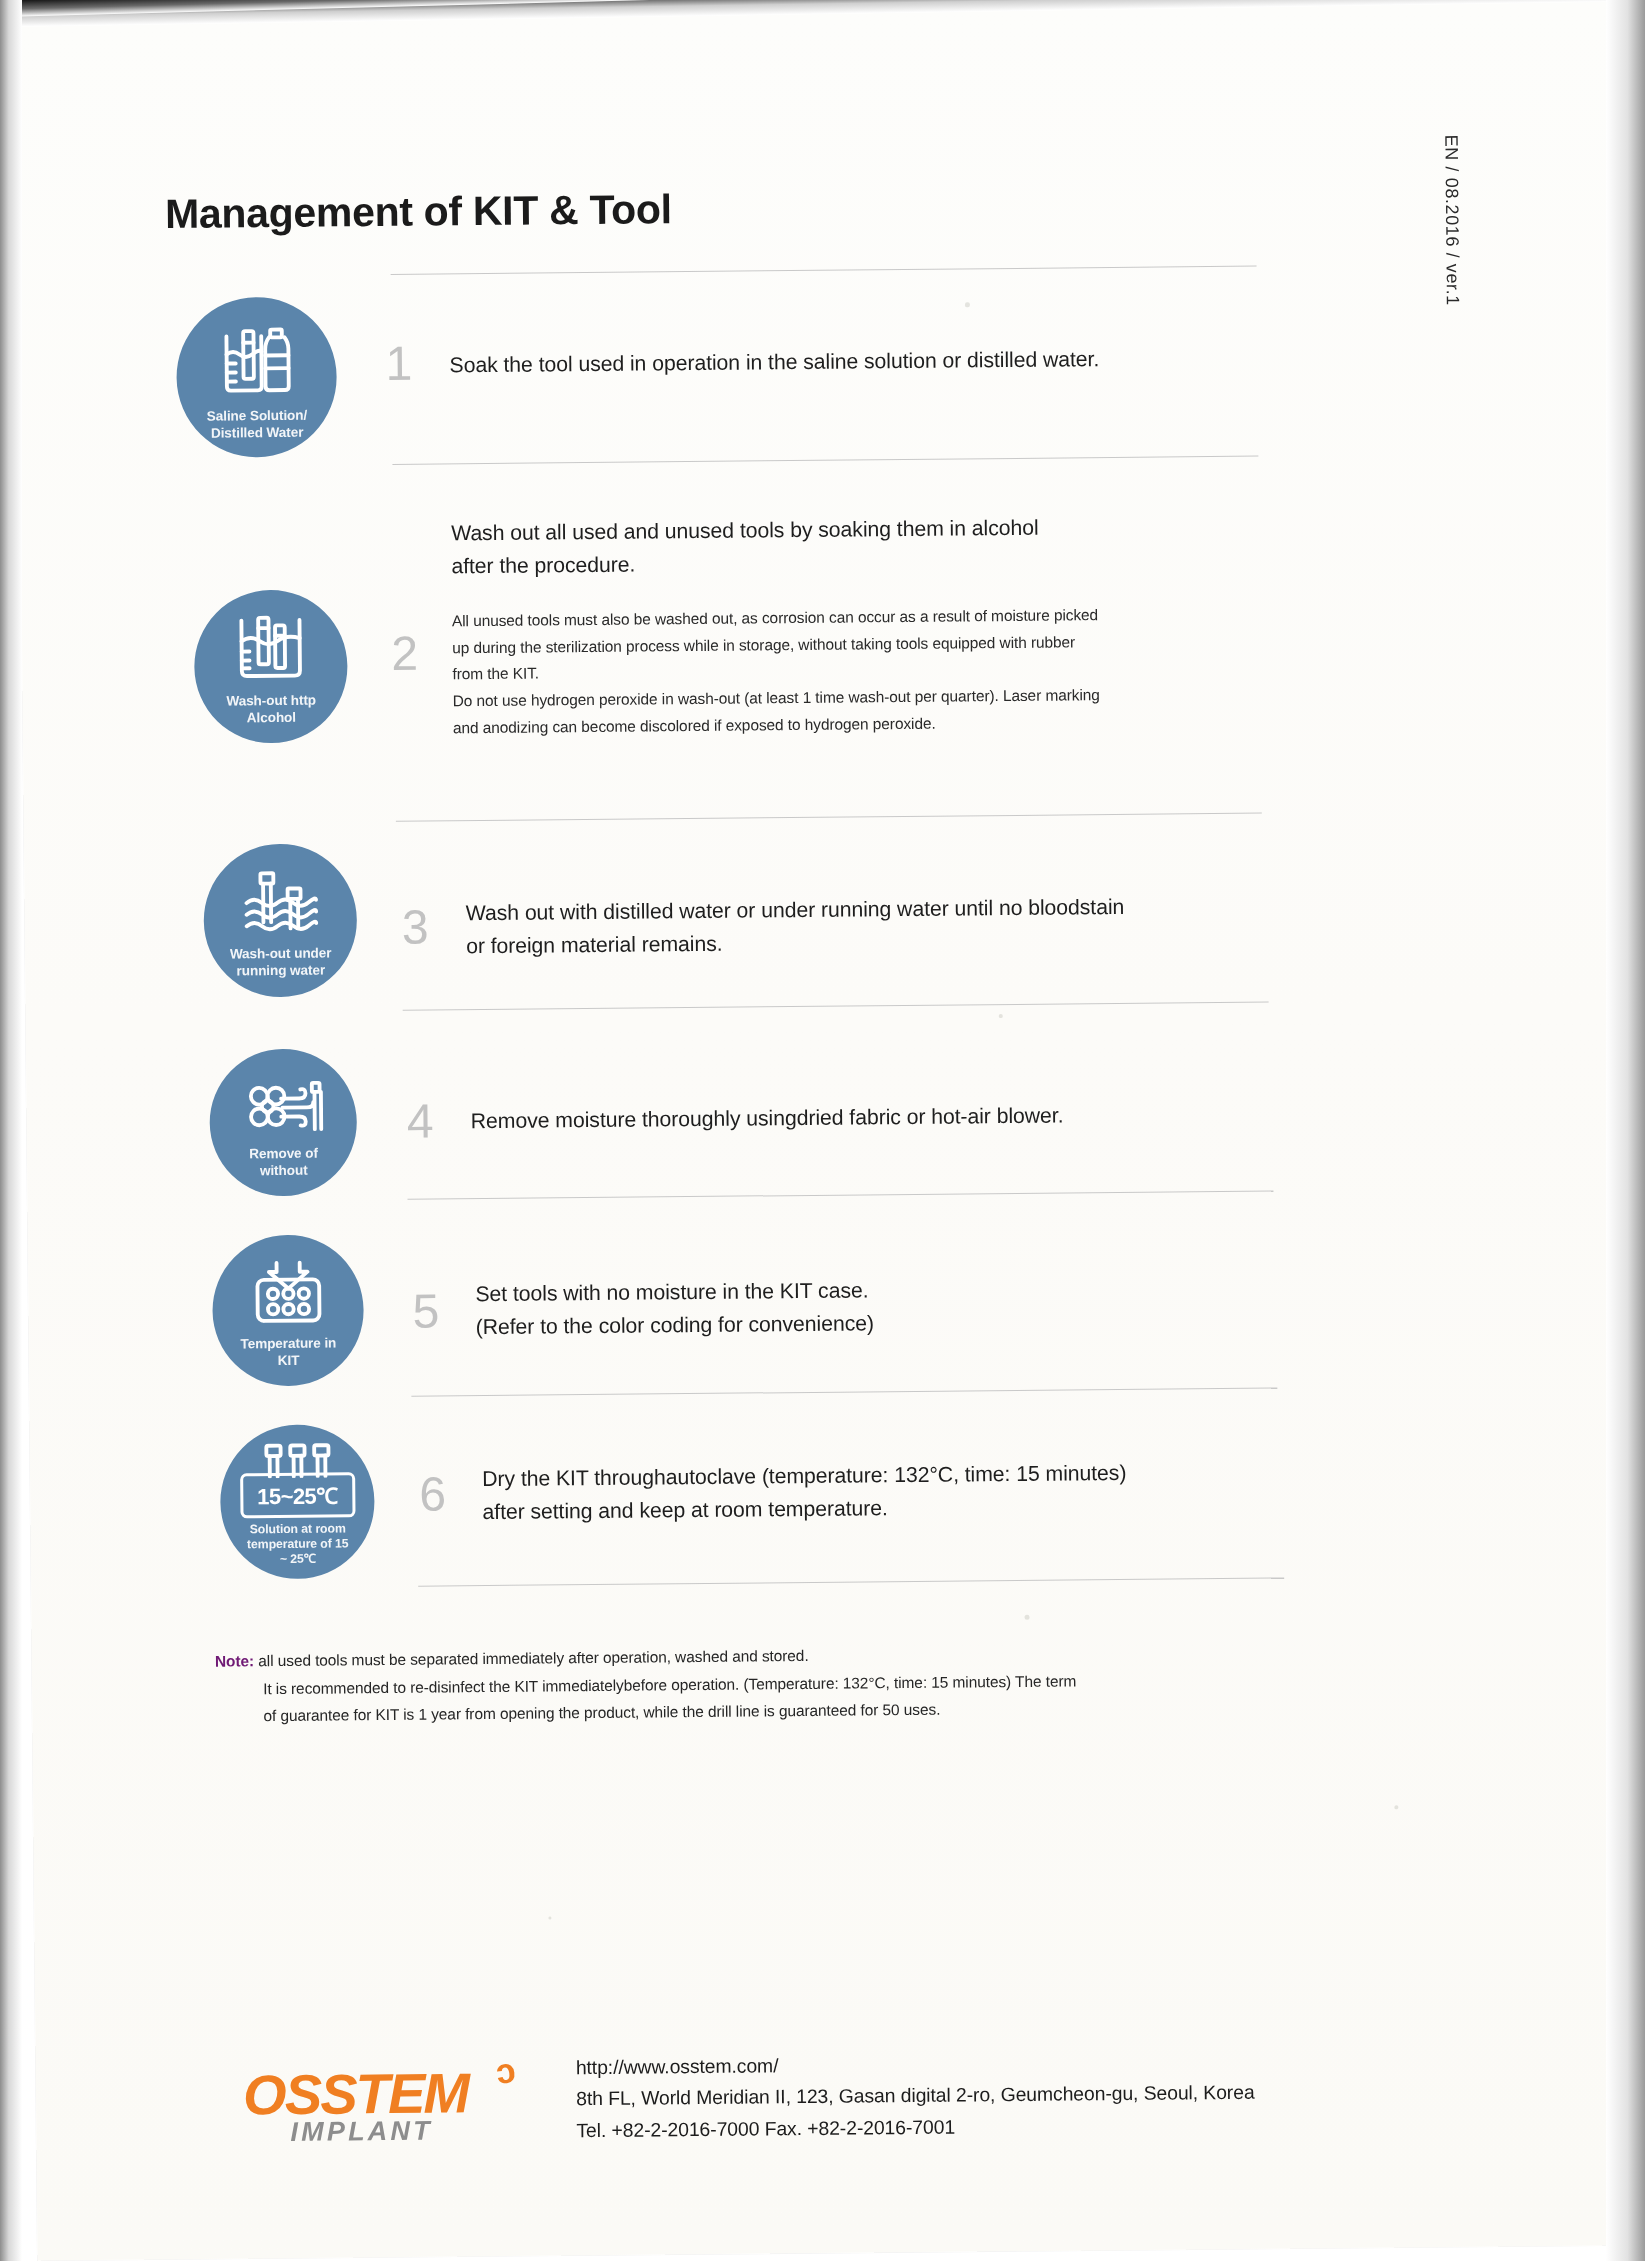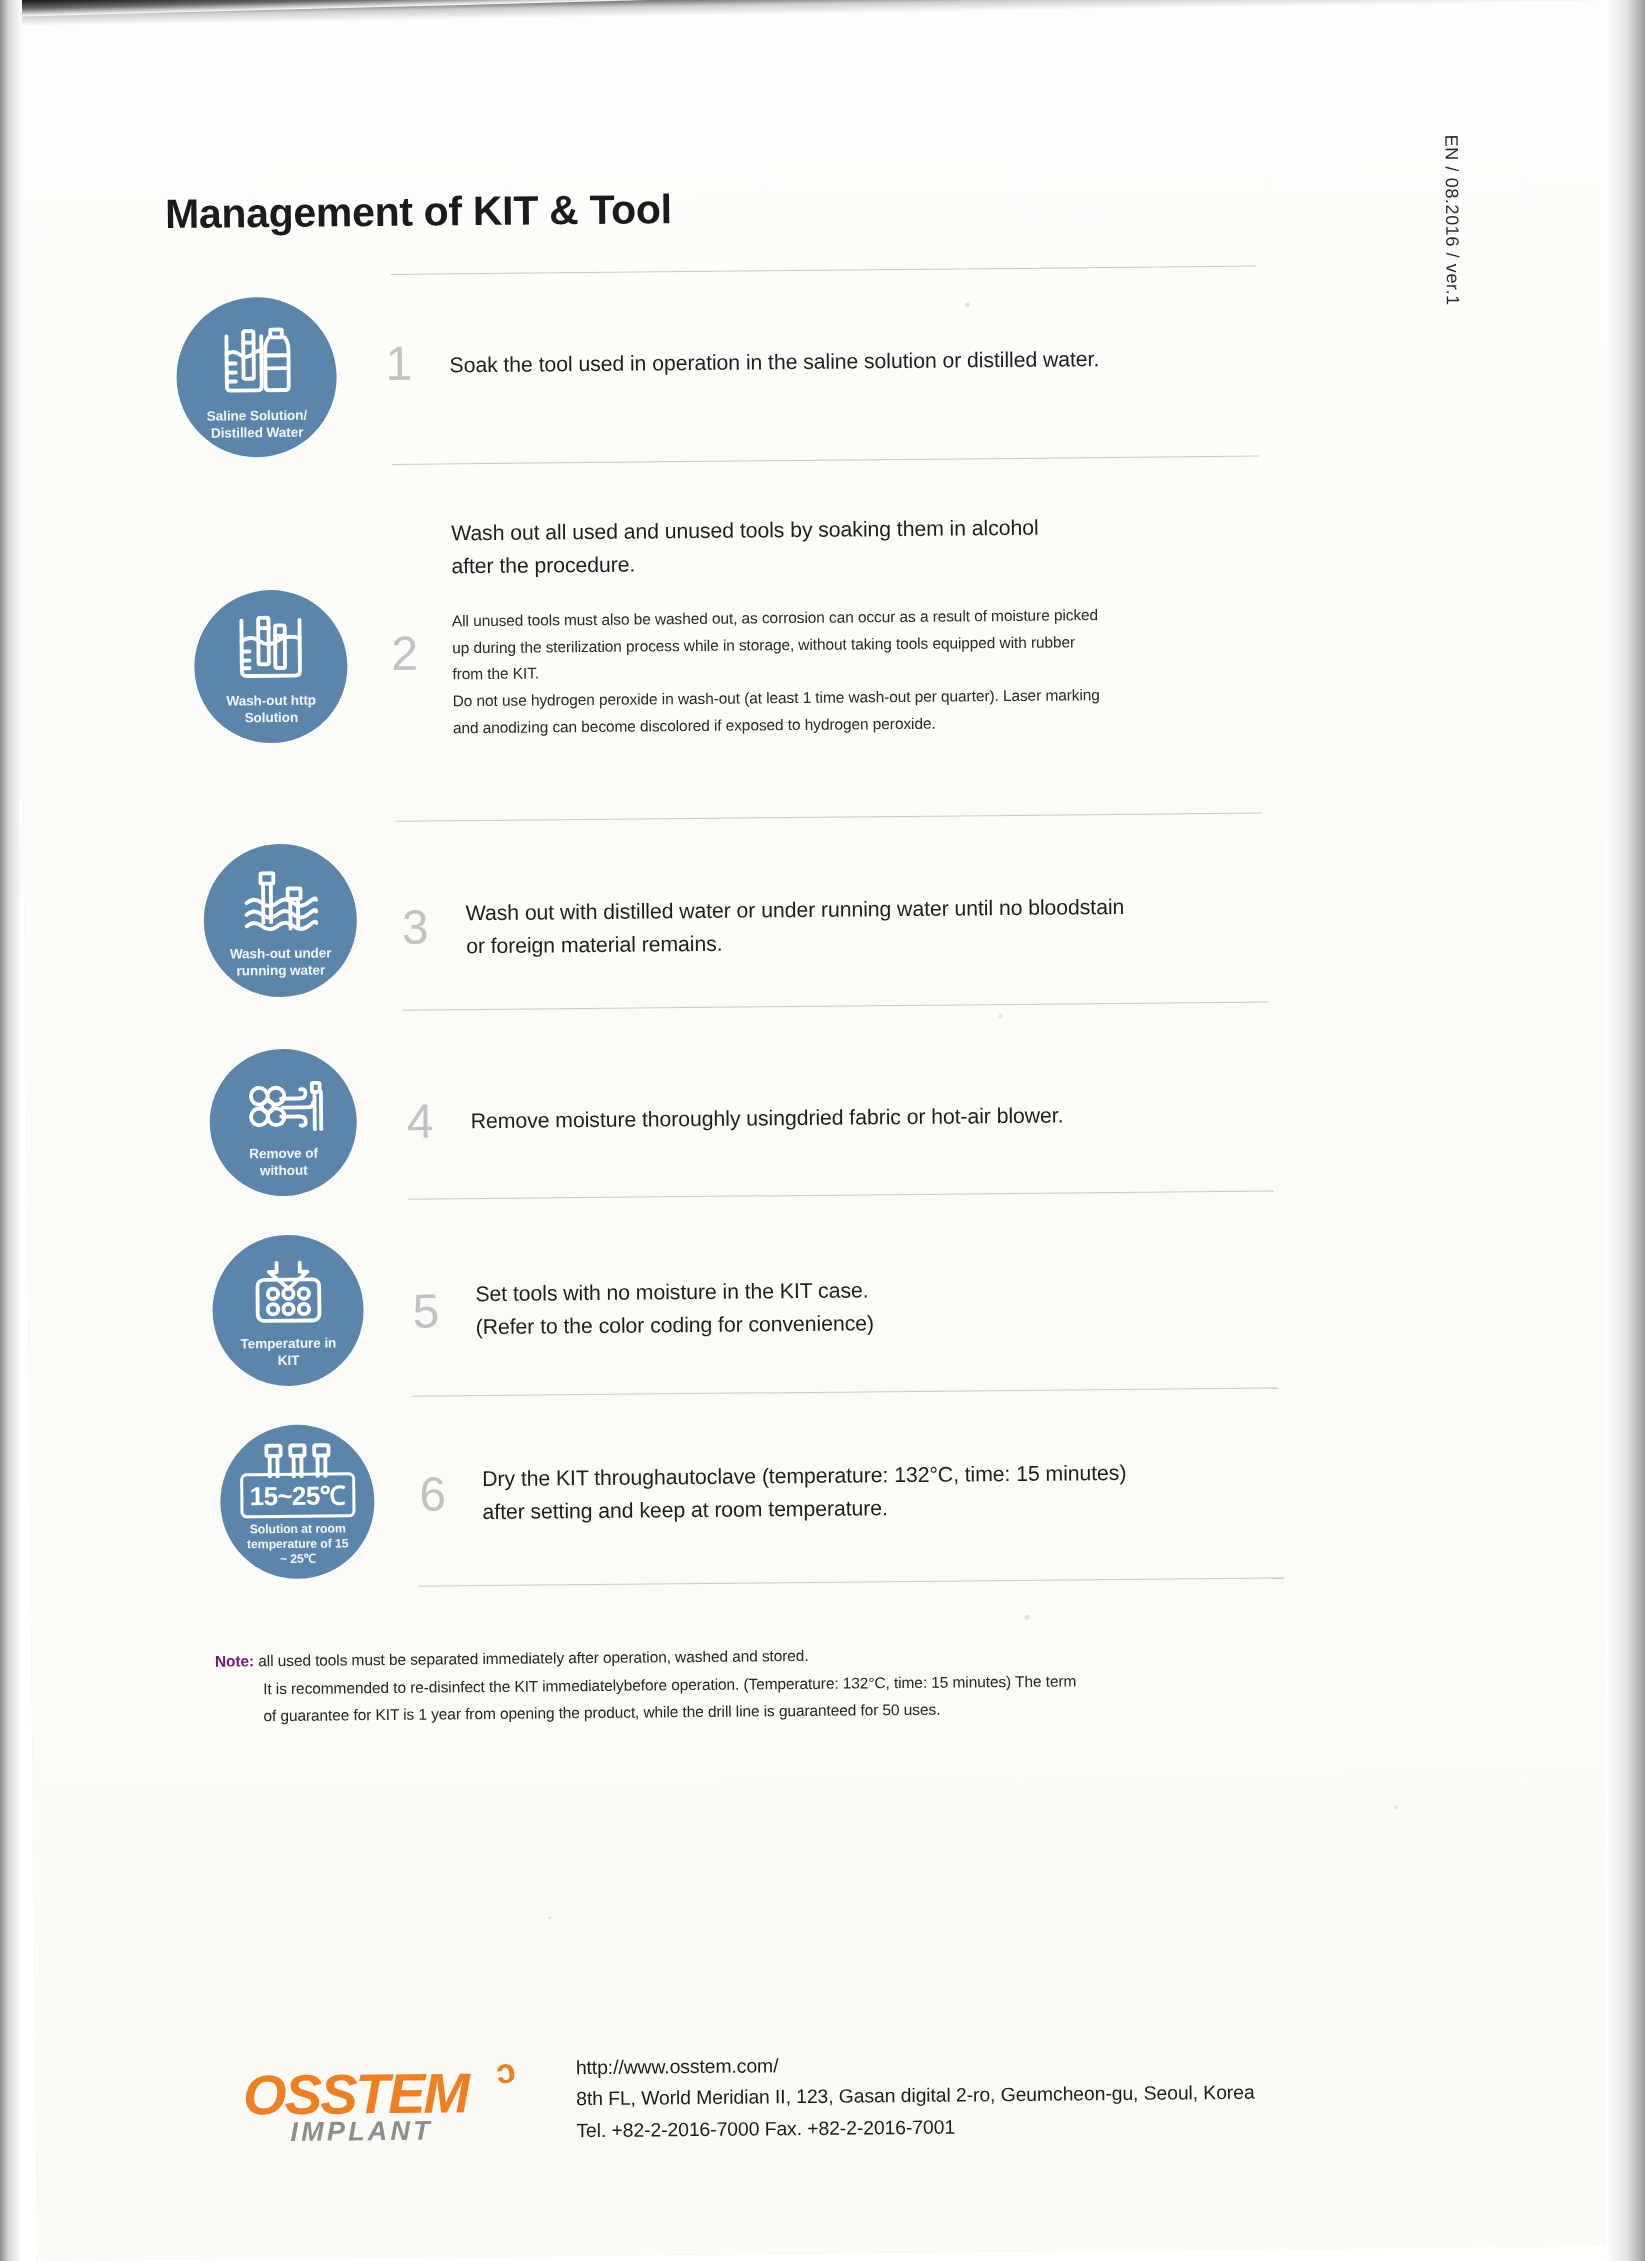--- a/index.html
+++ b/index.html
@@ -217,7 +217,7 @@
           </div>
           <div class="blabel" style="top:103px;">
             <span>Wash-out http</span><br>
-            <span>Solution</span>
+            <span>Alcohol</span>
           </div>
         </div>
 

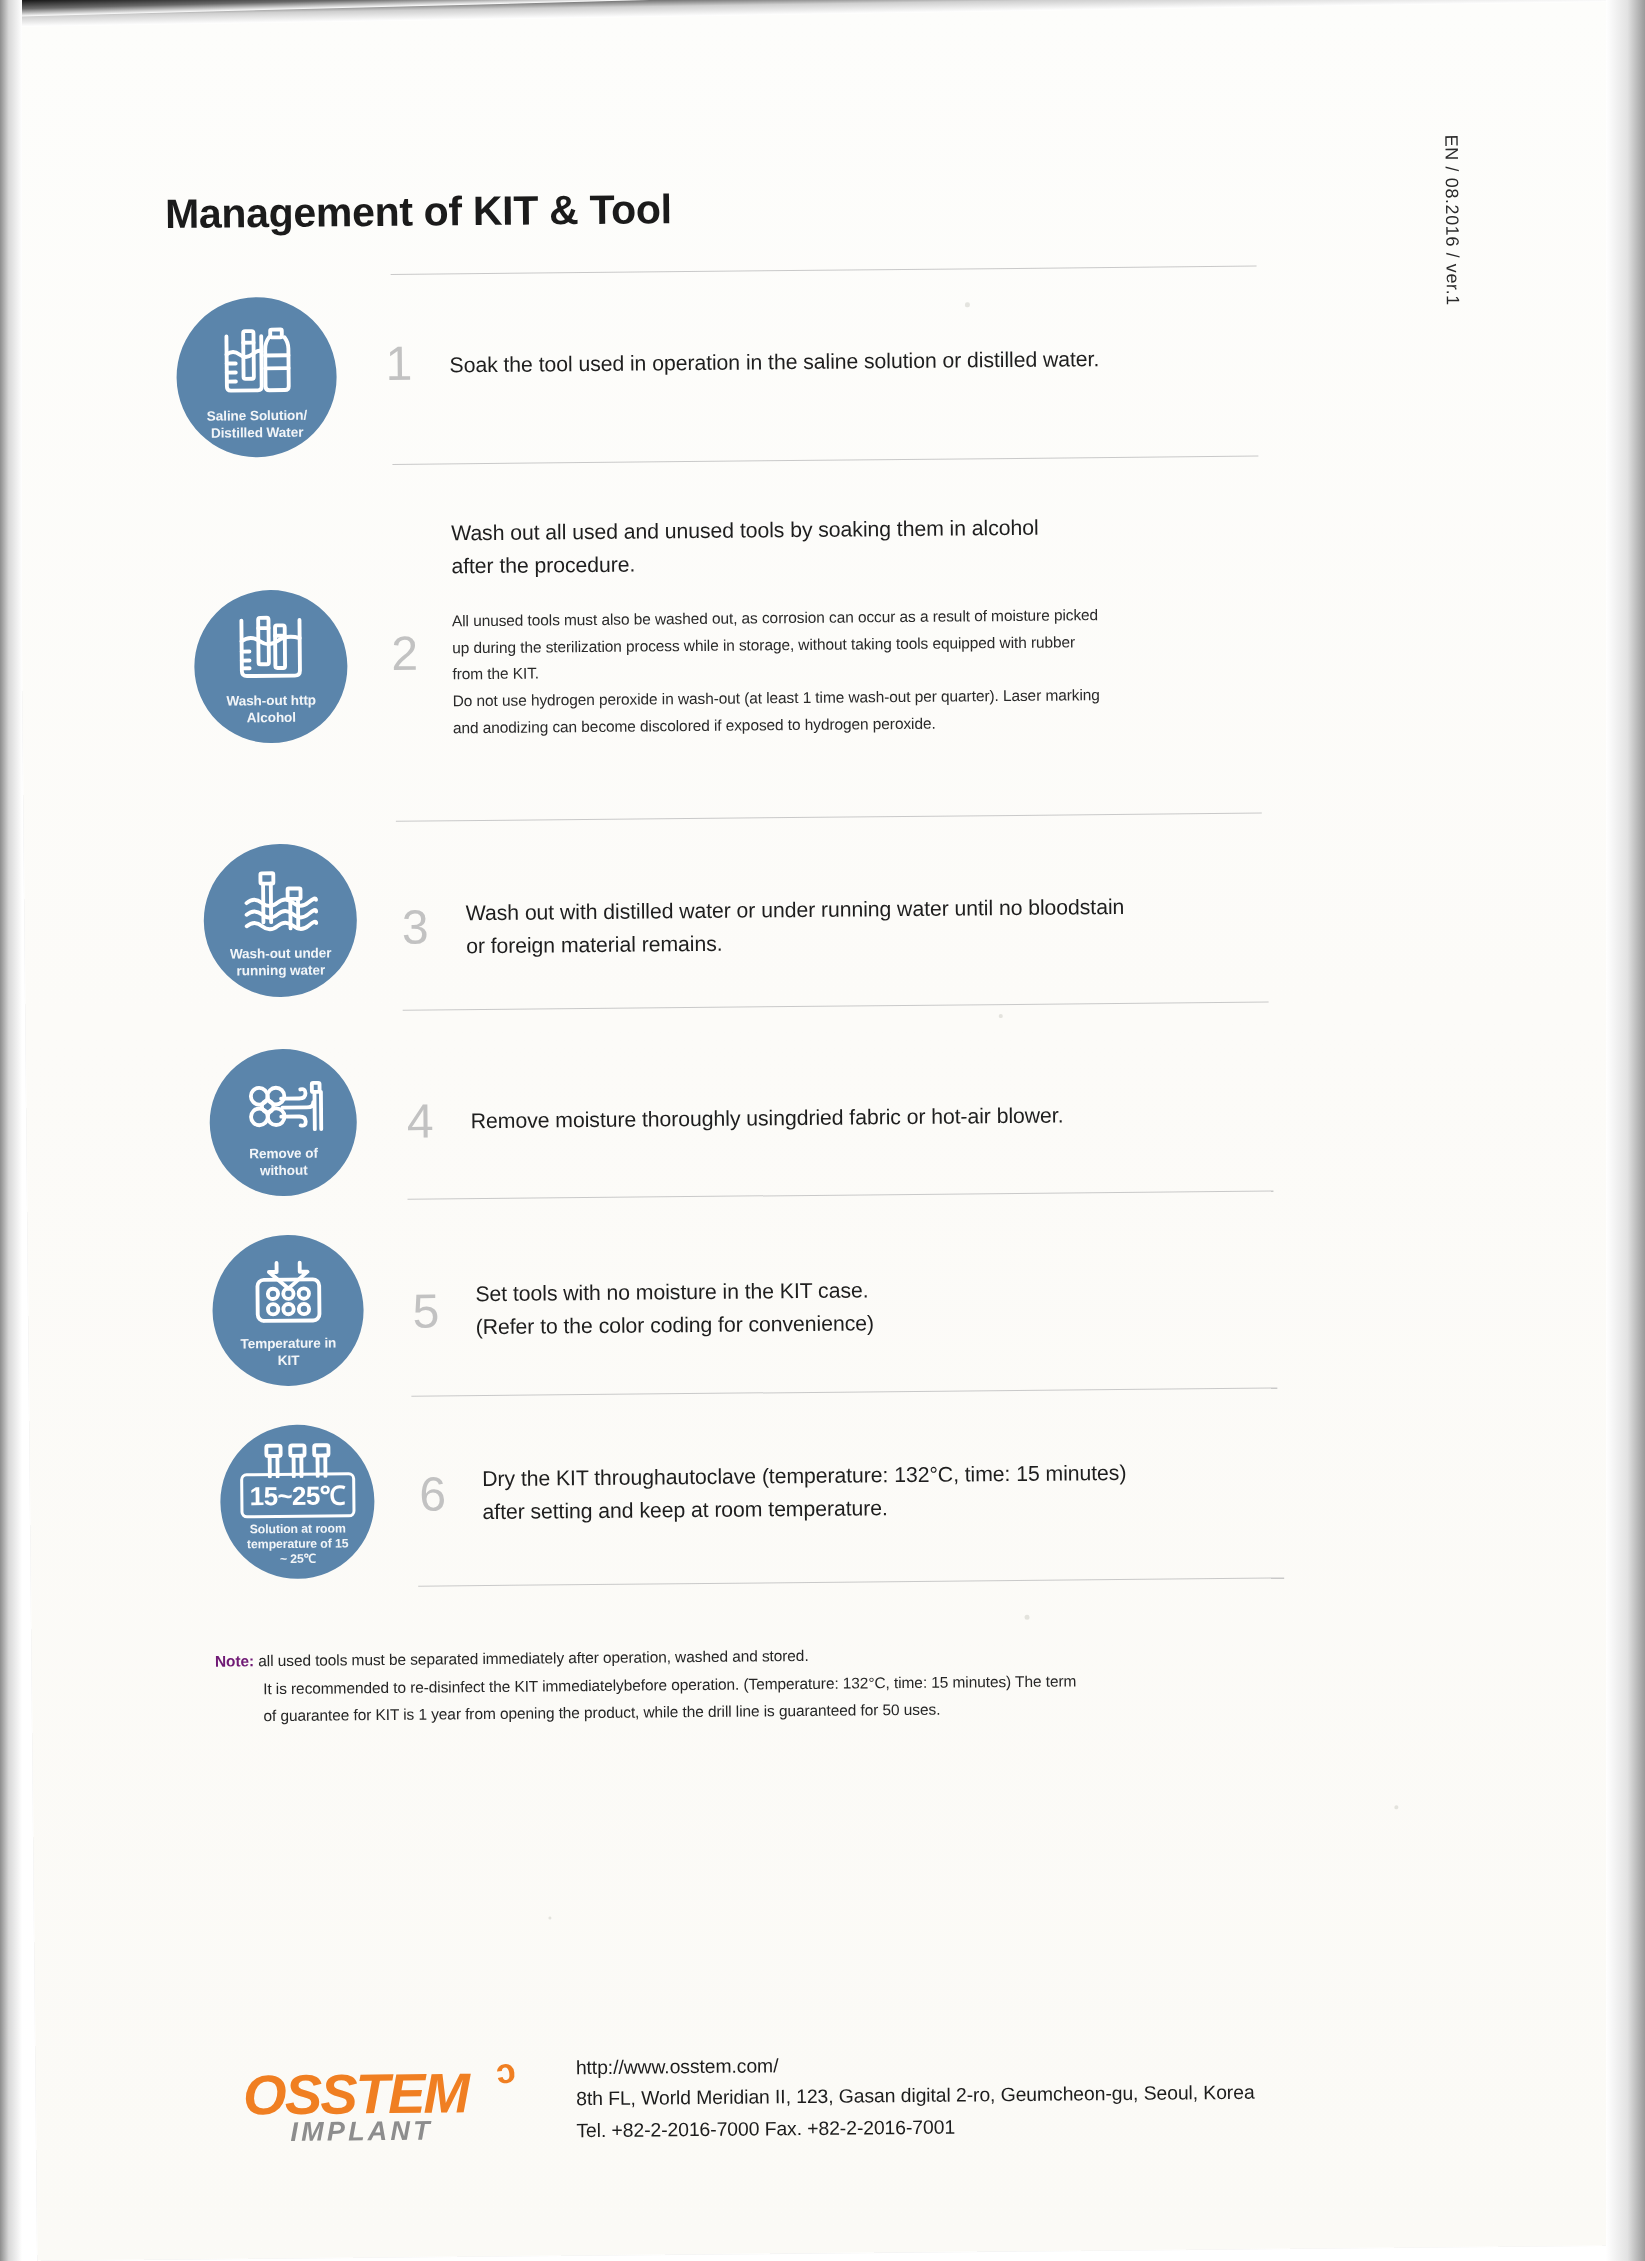--- a/index.html
+++ b/index.html
@@ -342,7 +342,7 @@
           </div>
           <div class="glyph" style="top:50px;height:40px;">
             <div style="position:relative;width:109px;height:39px;border:3.2px solid #ffffff;border-radius:6.5px;display:flex;align-items:center;justify-content:center;">
-              <span style="font-size:26px;font-weight:bold;color:#ffffff;letter-spacing:-0.6px;">15~25℃</span>
+              <span style="font-size:22px;font-weight:bold;color:#ffffff;letter-spacing:-0.6px;">15~25℃</span>
             </div>
           </div>
           <div class="blabel" style="top:97px;font-size:12.3px;line-height:1.24;">

